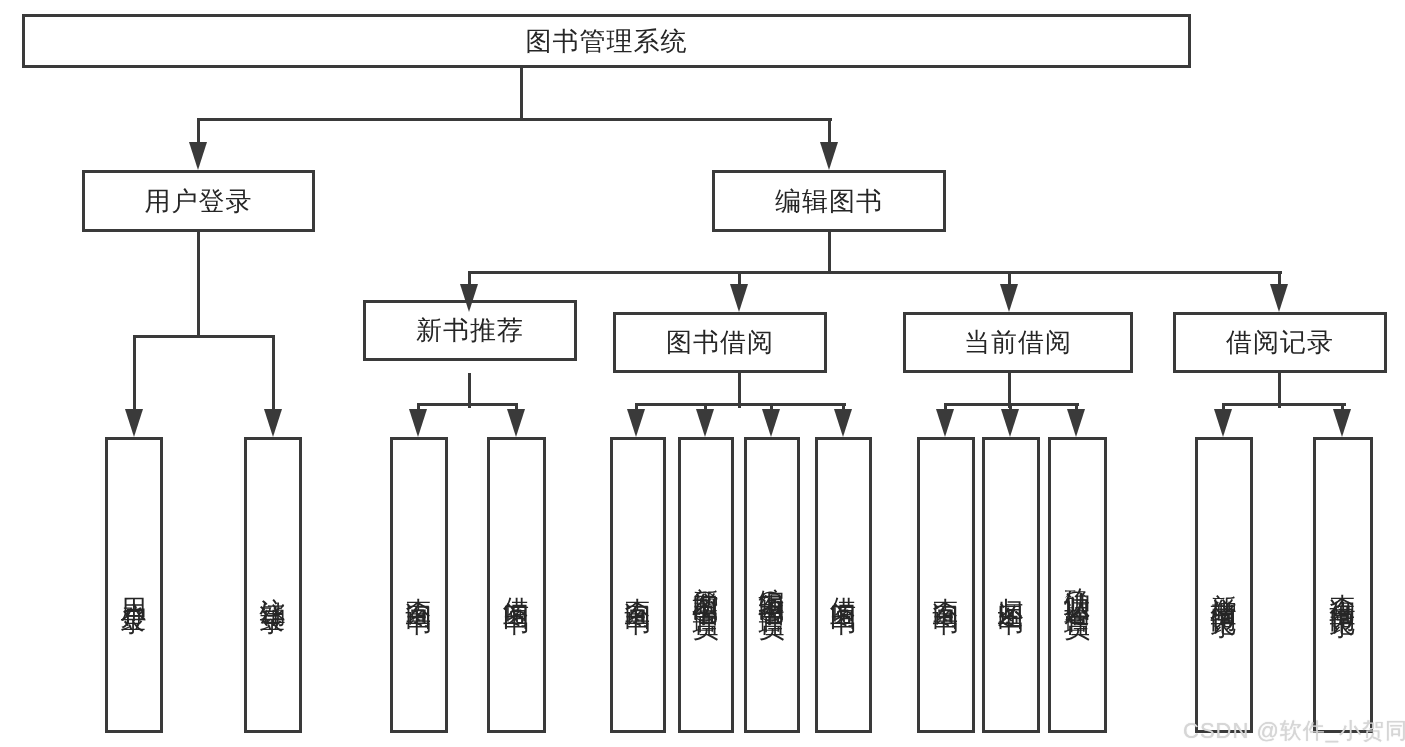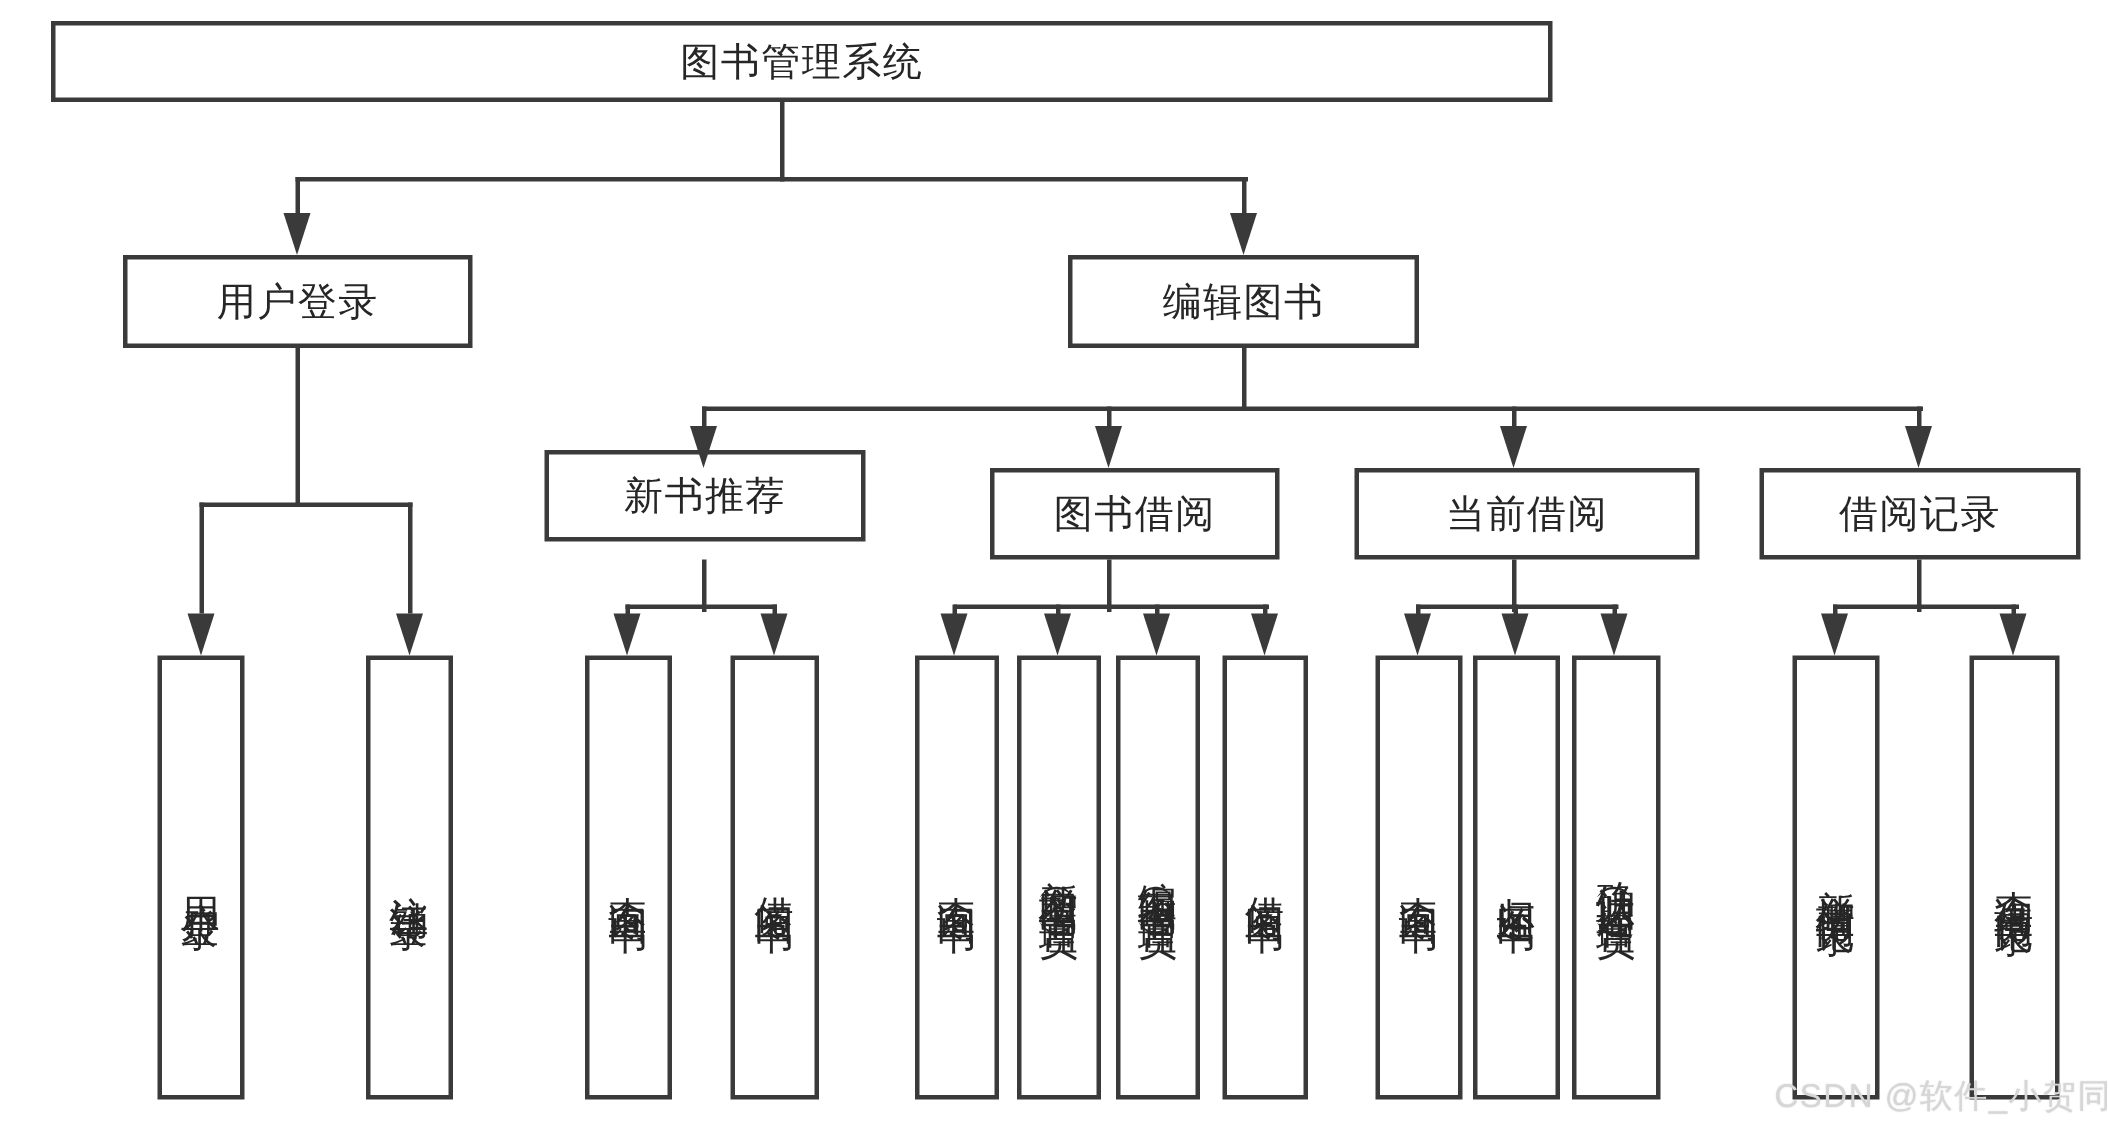--- a/index.html
+++ b/index.html
@@ -44,7 +44,7 @@
 
 <div id="stage">
 
-  <div class="node" style="left:34px;top:14px;width:1001px;height:54px">
+  <div class="node" style="left:22px;top:14px;width:1169px;height:54px">
     <span>图书管理系统</span>
   </div>
 

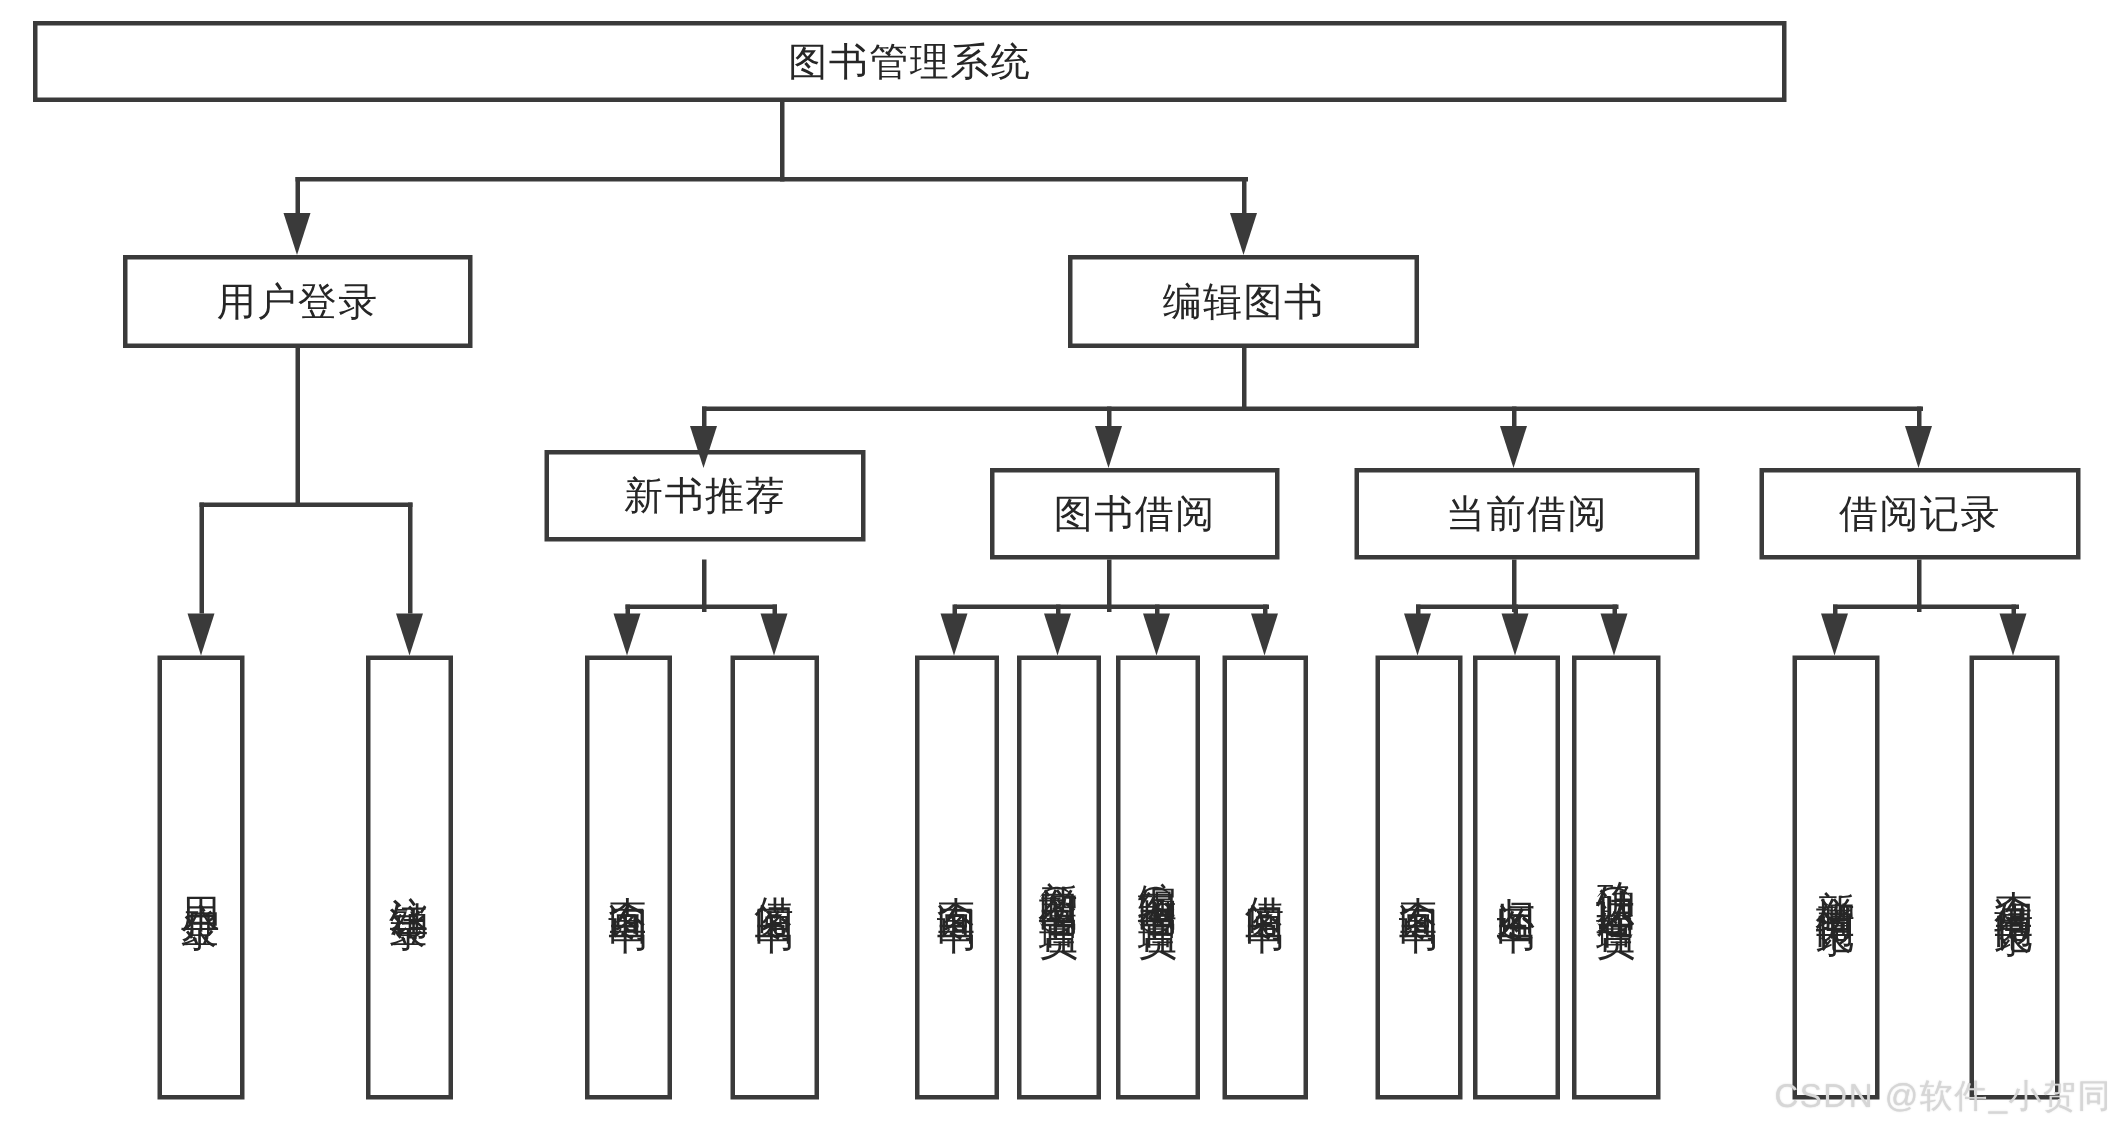--- a/index.html
+++ b/index.html
@@ -60,7 +60,7 @@
     <span>新书推荐</span>
   </div>
 
-  <div class="node" style="left:660px;top:312px;width:193px;height:61px">
+  <div class="node" style="left:613px;top:312px;width:214px;height:61px">
     <span>图书借阅</span>
   </div>
 

